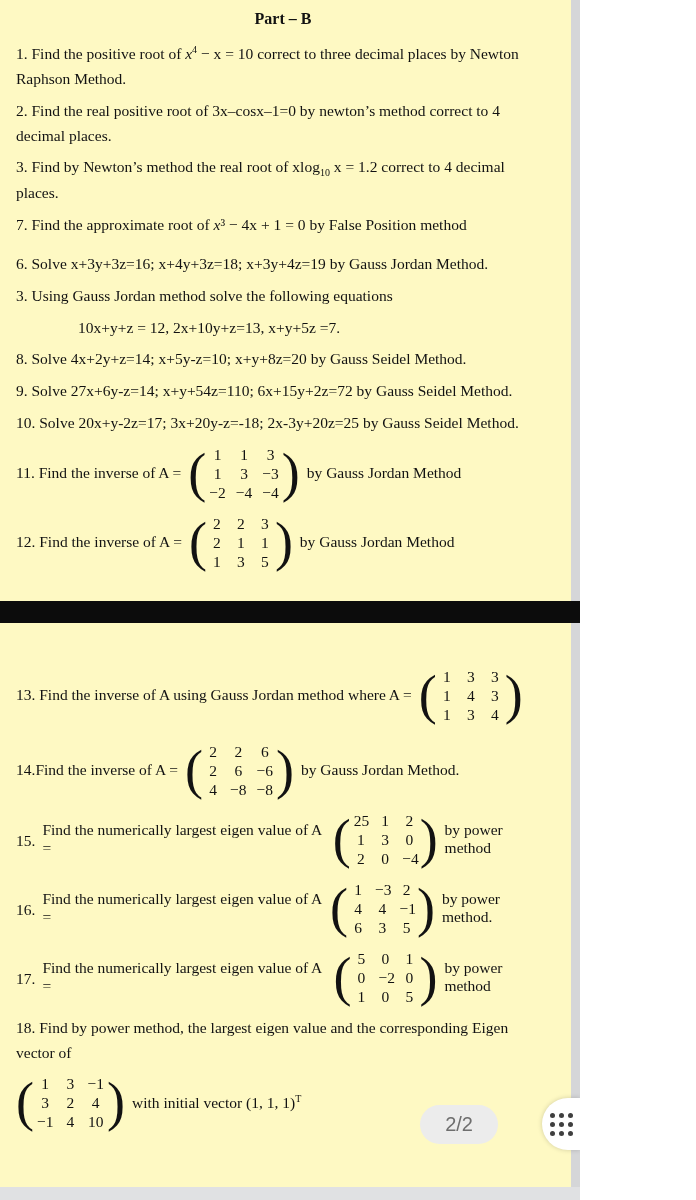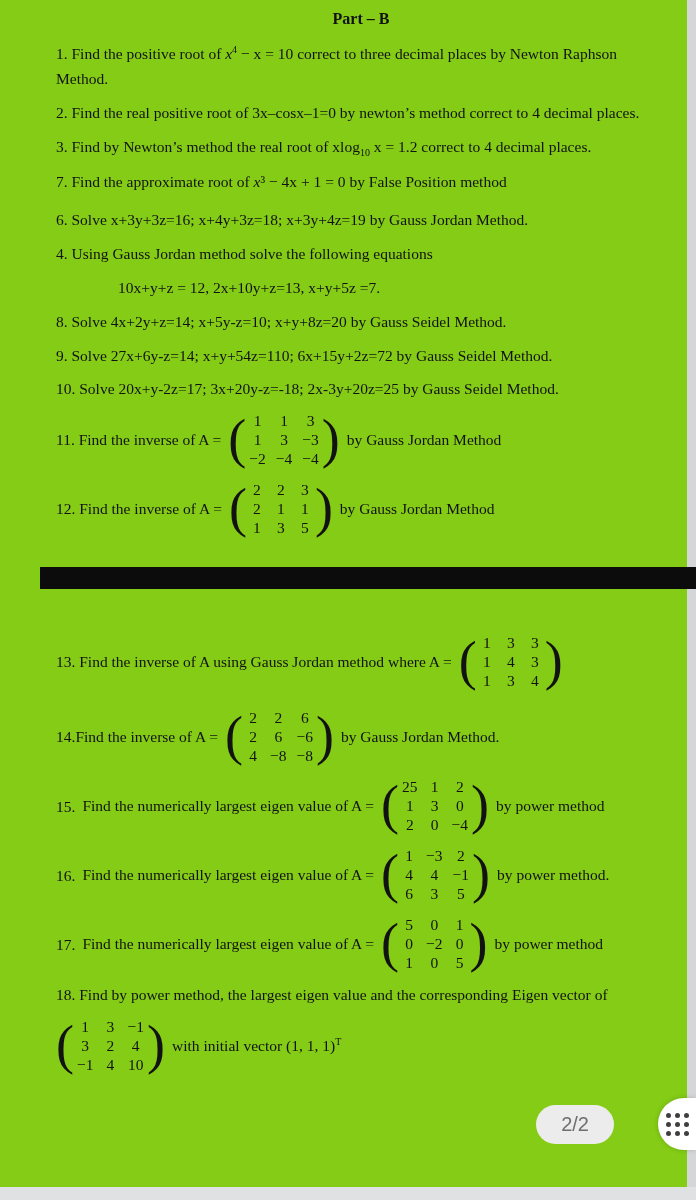--- a/index.html
+++ b/index.html
@@ -5,11 +5,10 @@
   * { box-sizing: border-box; }
   body { margin: 0; background: #ffffff; }
   .page {
-    position: relative; width: 696px; height: 1200px; overflow: hidden;
-    background: #84cc16; color: #121212;
+    position: relative; width: 580px; height: 1200px; overflow: hidden;
+    background: #fef9c3; color: #121212;
     font-family: "Liberation Serif", "DejaVu Serif", serif;
     font-size: 15.5px;
-    padding-left: 40px;
   }
   .content { padding: 6px 30px 0 16px; position: relative; z-index: 0; }
   .content.second { padding-top: 0; }

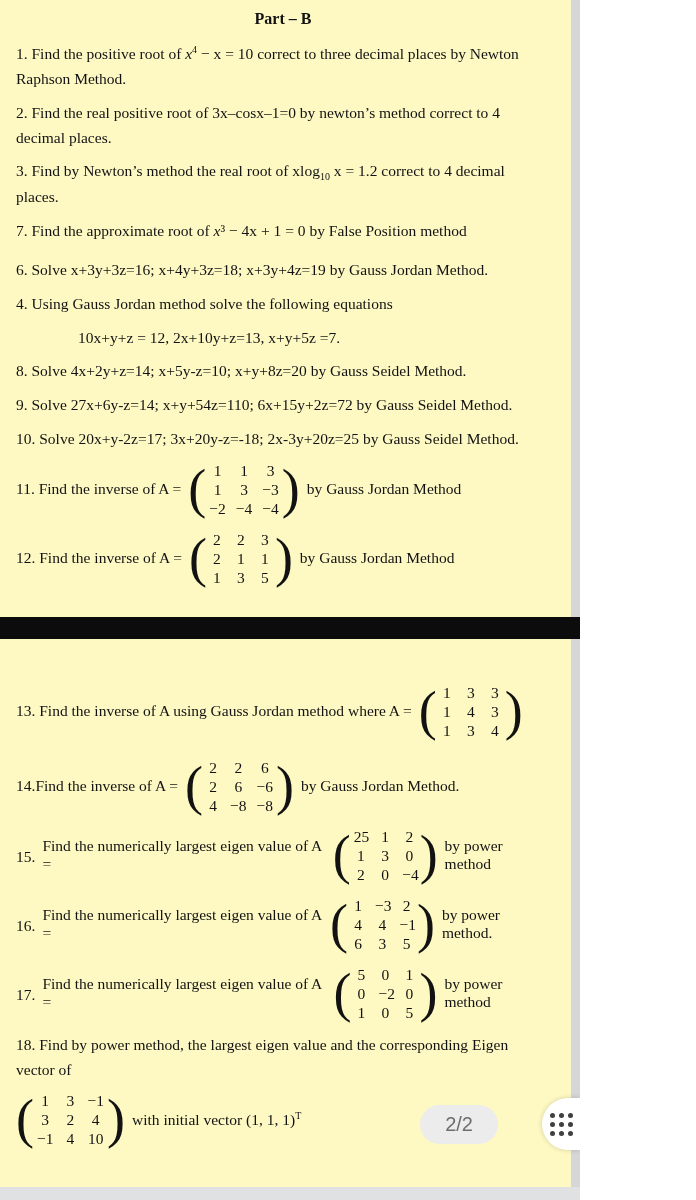--- a/index.html
+++ b/index.html
@@ -13,7 +13,7 @@
   .content { padding: 6px 30px 0 16px; position: relative; z-index: 0; }
   .content.second { padding-top: 0; }
   .title { font-size: 16px; font-weight: bold; text-align: center; margin: 4px 0 14px; }
-  .q { margin: 9px 0 7px; line-height: 1.6; }
+  .q { margin: 3px 0 7px; line-height: 1.6; }
   .indent { padding-left: 62px; }
   .qrow { display: flex; align-items: center; gap: 7px; margin: 2px 0 8px; }
   .qnum { align-self: flex-start; margin-top: 20px; line-height: 1.6; }

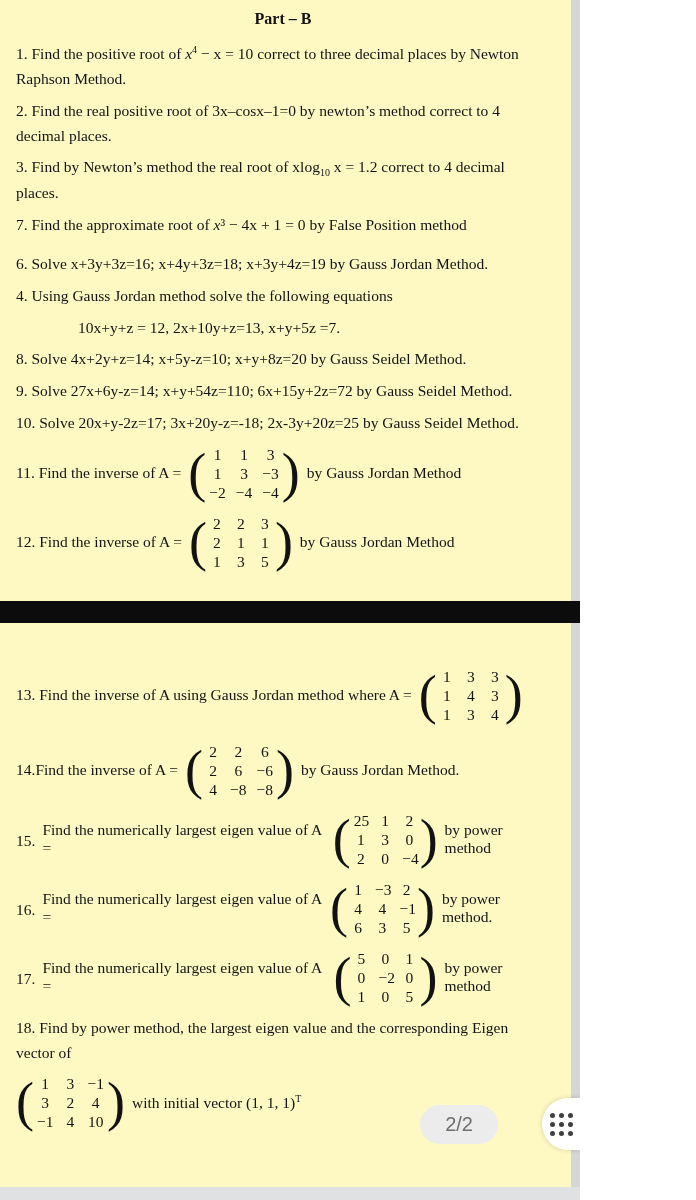--- a/index.html
+++ b/index.html
@@ -62,7 +62,7 @@
 
     <p class="q gap-top">6. Solve x+3y+3z=16; x+4y+3z=18; x+3y+4z=19 by Gauss Jordan Method.</p>
 
-    <p class="q">4. Using Gauss Jordan method solve the following equations</p>
+    <p class="q">3. Using Gauss Jordan method solve the following equations</p>
     <p class="q indent">10x+y+z = 12, 2x+10y+z=13, x+y+5z =7.</p>
 
     <p class="q">8. Solve 4x+2y+z=14; x+5y-z=10; x+y+8z=20 by Gauss Seidel Method.</p>

